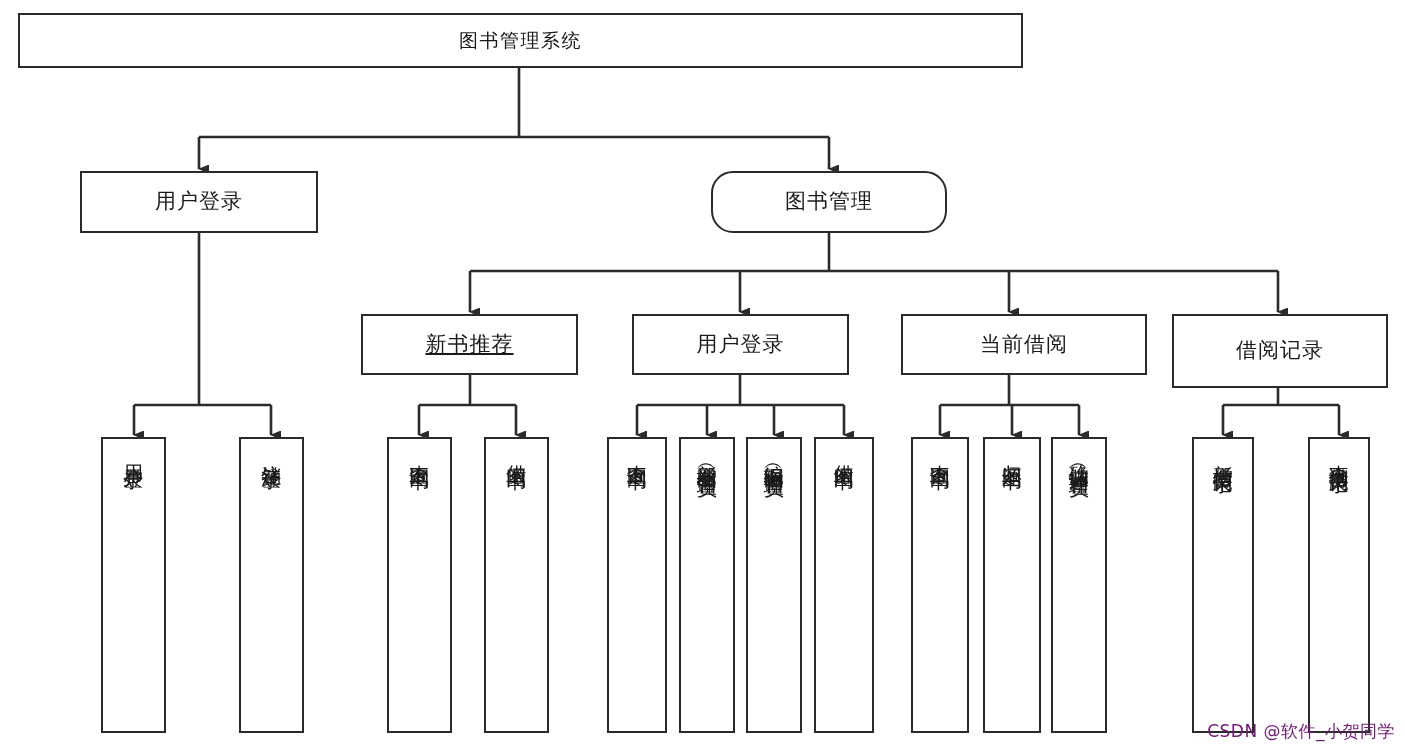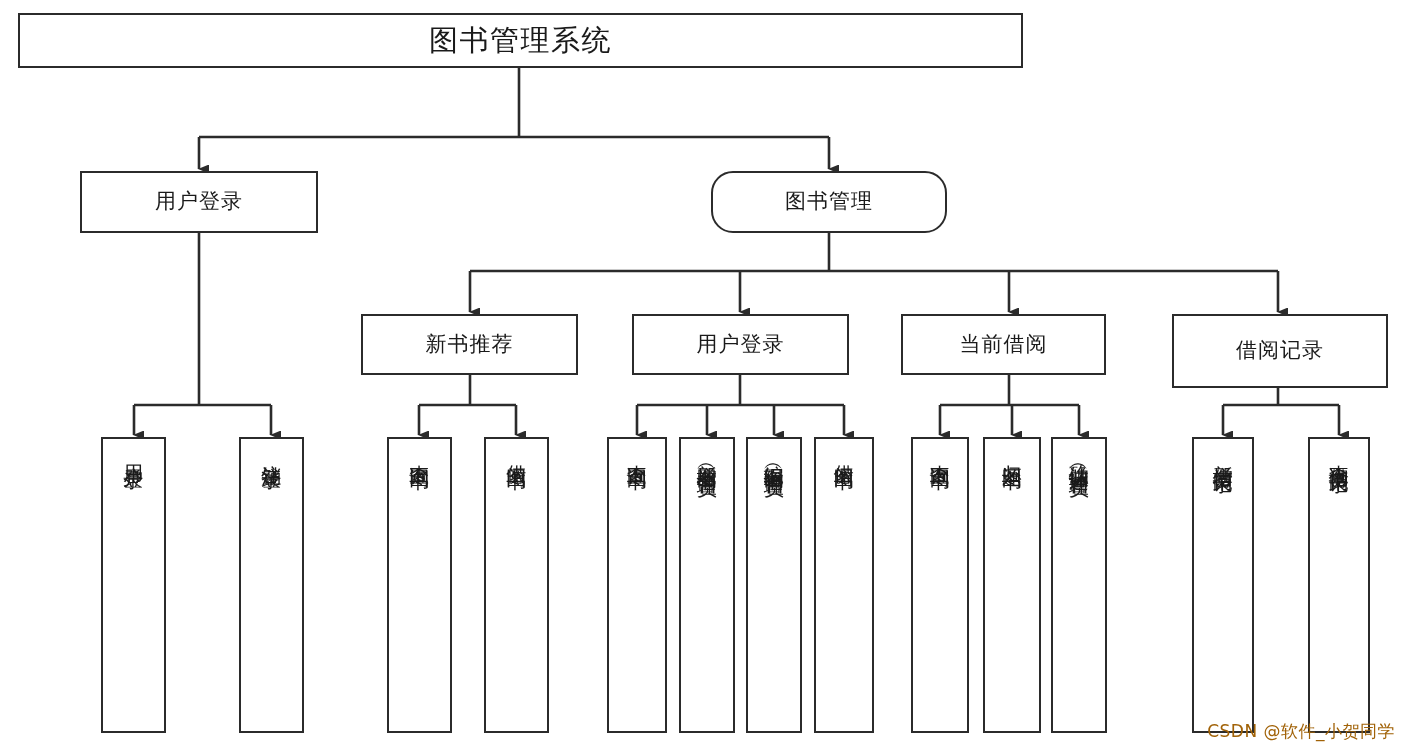--- a/index.html
+++ b/index.html
@@ -42,7 +42,7 @@
     letter-spacing: 1px;
   }
   .node.root {
-    font-size: 29px;
+    font-size: 19px;
     letter-spacing: 1.5px;
   }
   .node.leaf {

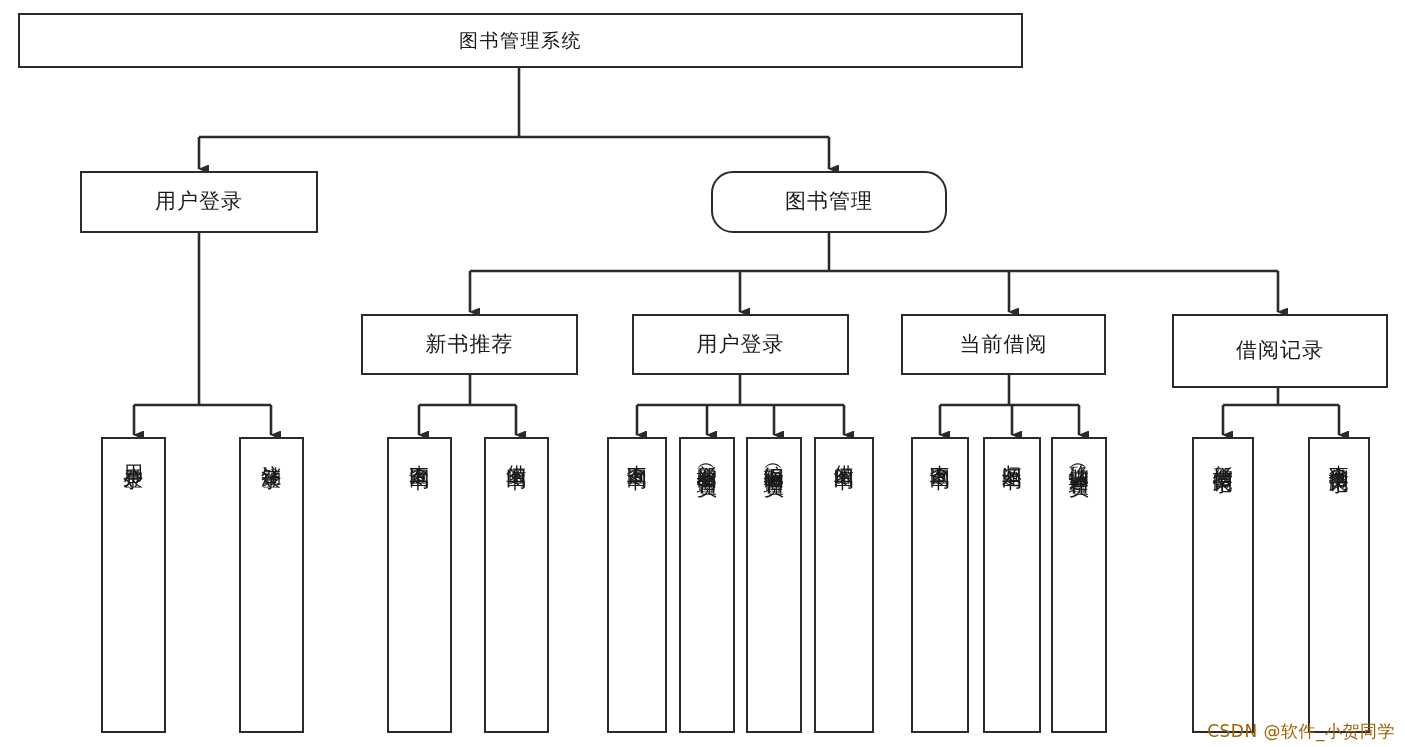--- a/index.html
+++ b/index.html
@@ -128,7 +128,7 @@
       <div class="node level1 horiz" style="left: 711px; top: 171px; width: 236px; height: 62px; border-radius: 22px;">
         <span>图书管理</span>
       </div>
-      <div class="node level2 horiz" style="left: 361px; top: 314px; width: 217px; height: 61px;">
+      <div class="node level2 horiz" style="left: 361px; top: 314px; width: 217px; height: 61px; text-decoration: underline;">
         <span>新书推荐</span>
       </div>
       <div class="node level2 horiz" style="left: 632px; top: 314px; width: 217px; height: 61px;">

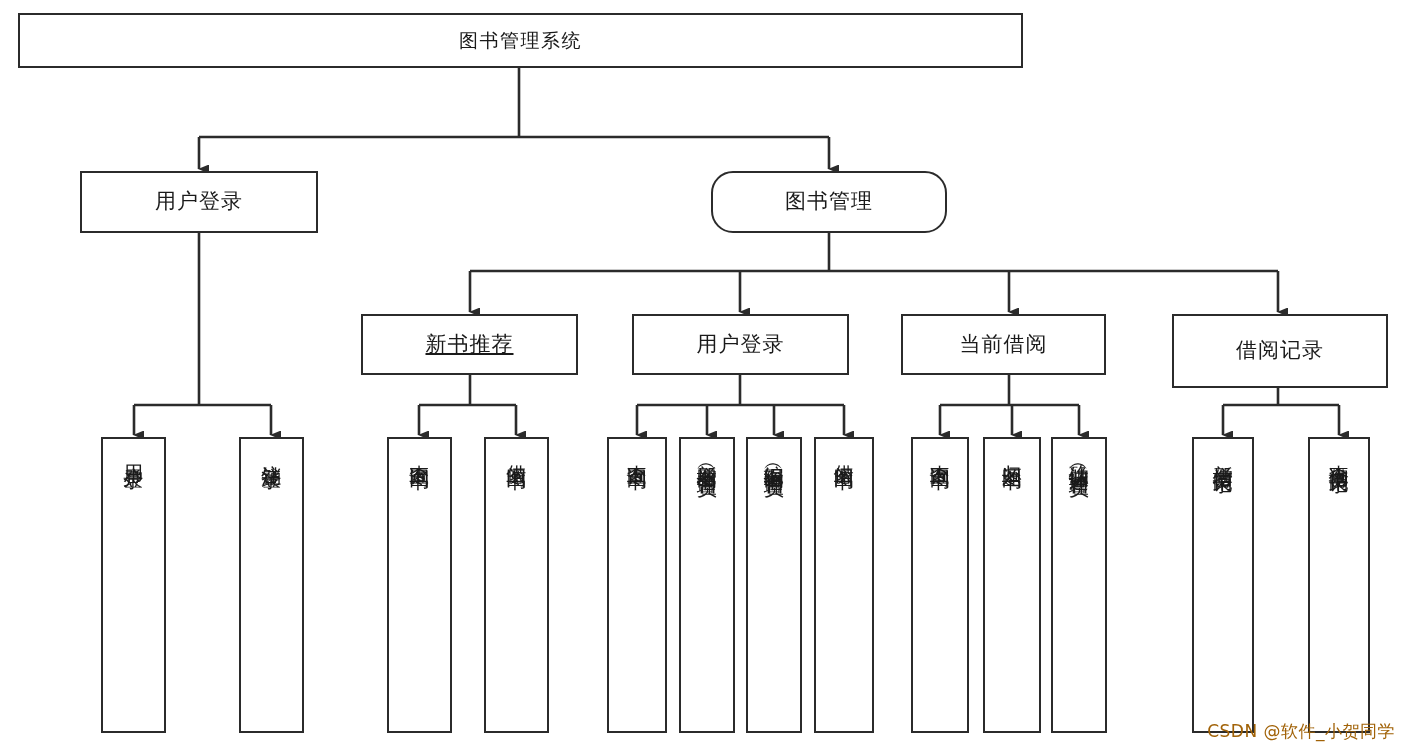--- a/index.html
+++ b/index.html
@@ -134,7 +134,7 @@
       <div class="node level2 horiz" style="left: 632px; top: 314px; width: 217px; height: 61px;">
         <span>用户登录</span>
       </div>
-      <div class="node level2 horiz" style="left: 901px; top: 314px; width: 205px; height: 61px;">
+      <div class="node level2 horiz" style="left: 901px; top: 314px; width: 246px; height: 61px;">
         <span>当前借阅</span>
       </div>
       <div class="node level2 horiz" style="left: 1172px; top: 314px; width: 216px; height: 74px;">

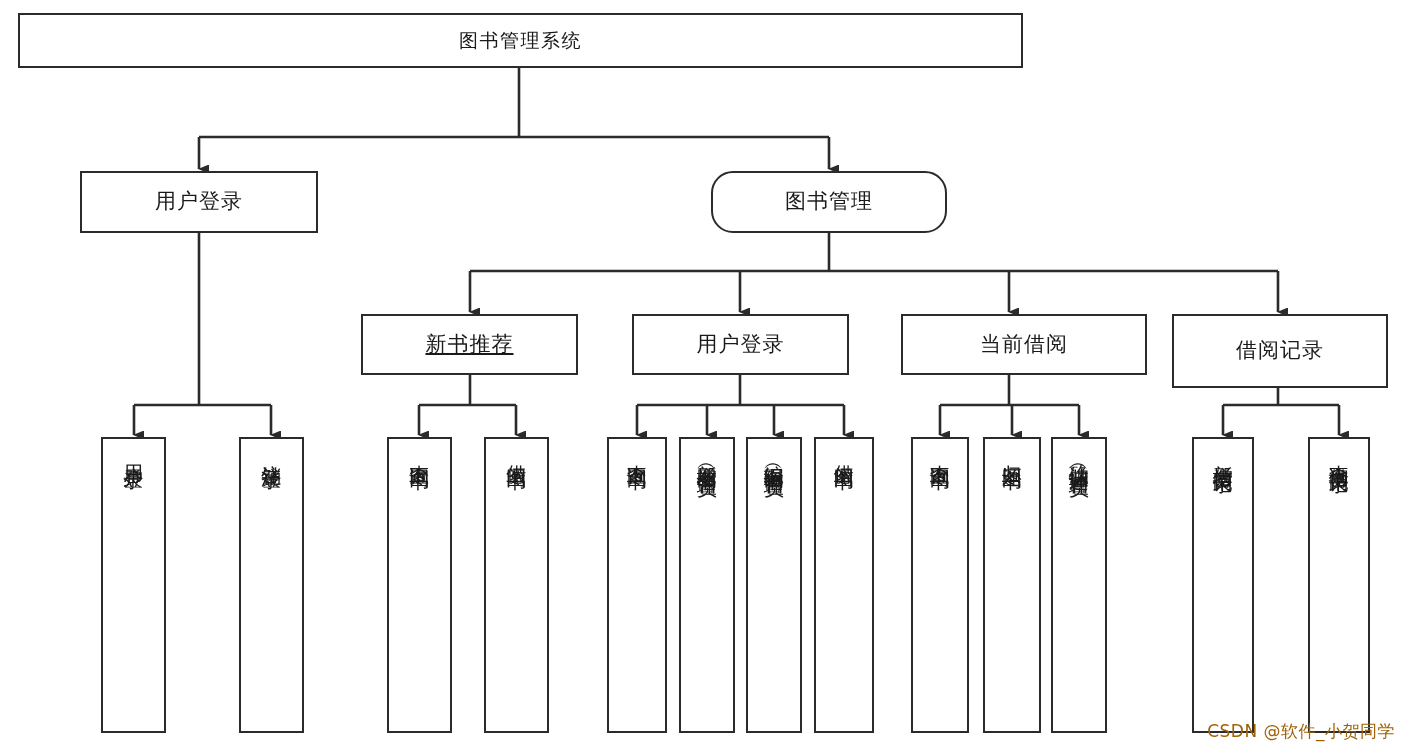--- a/index.html
+++ b/index.html
@@ -64,7 +64,7 @@
     right: 10px;
     bottom: 4px;
     font-size: 17px;
-    color: #a16207;
+    color: #701a75;
     letter-spacing: 0.5px;
     white-space: nowrap;
     font-family: "DejaVu Sans", "Liberation Sans", sans-serif;

